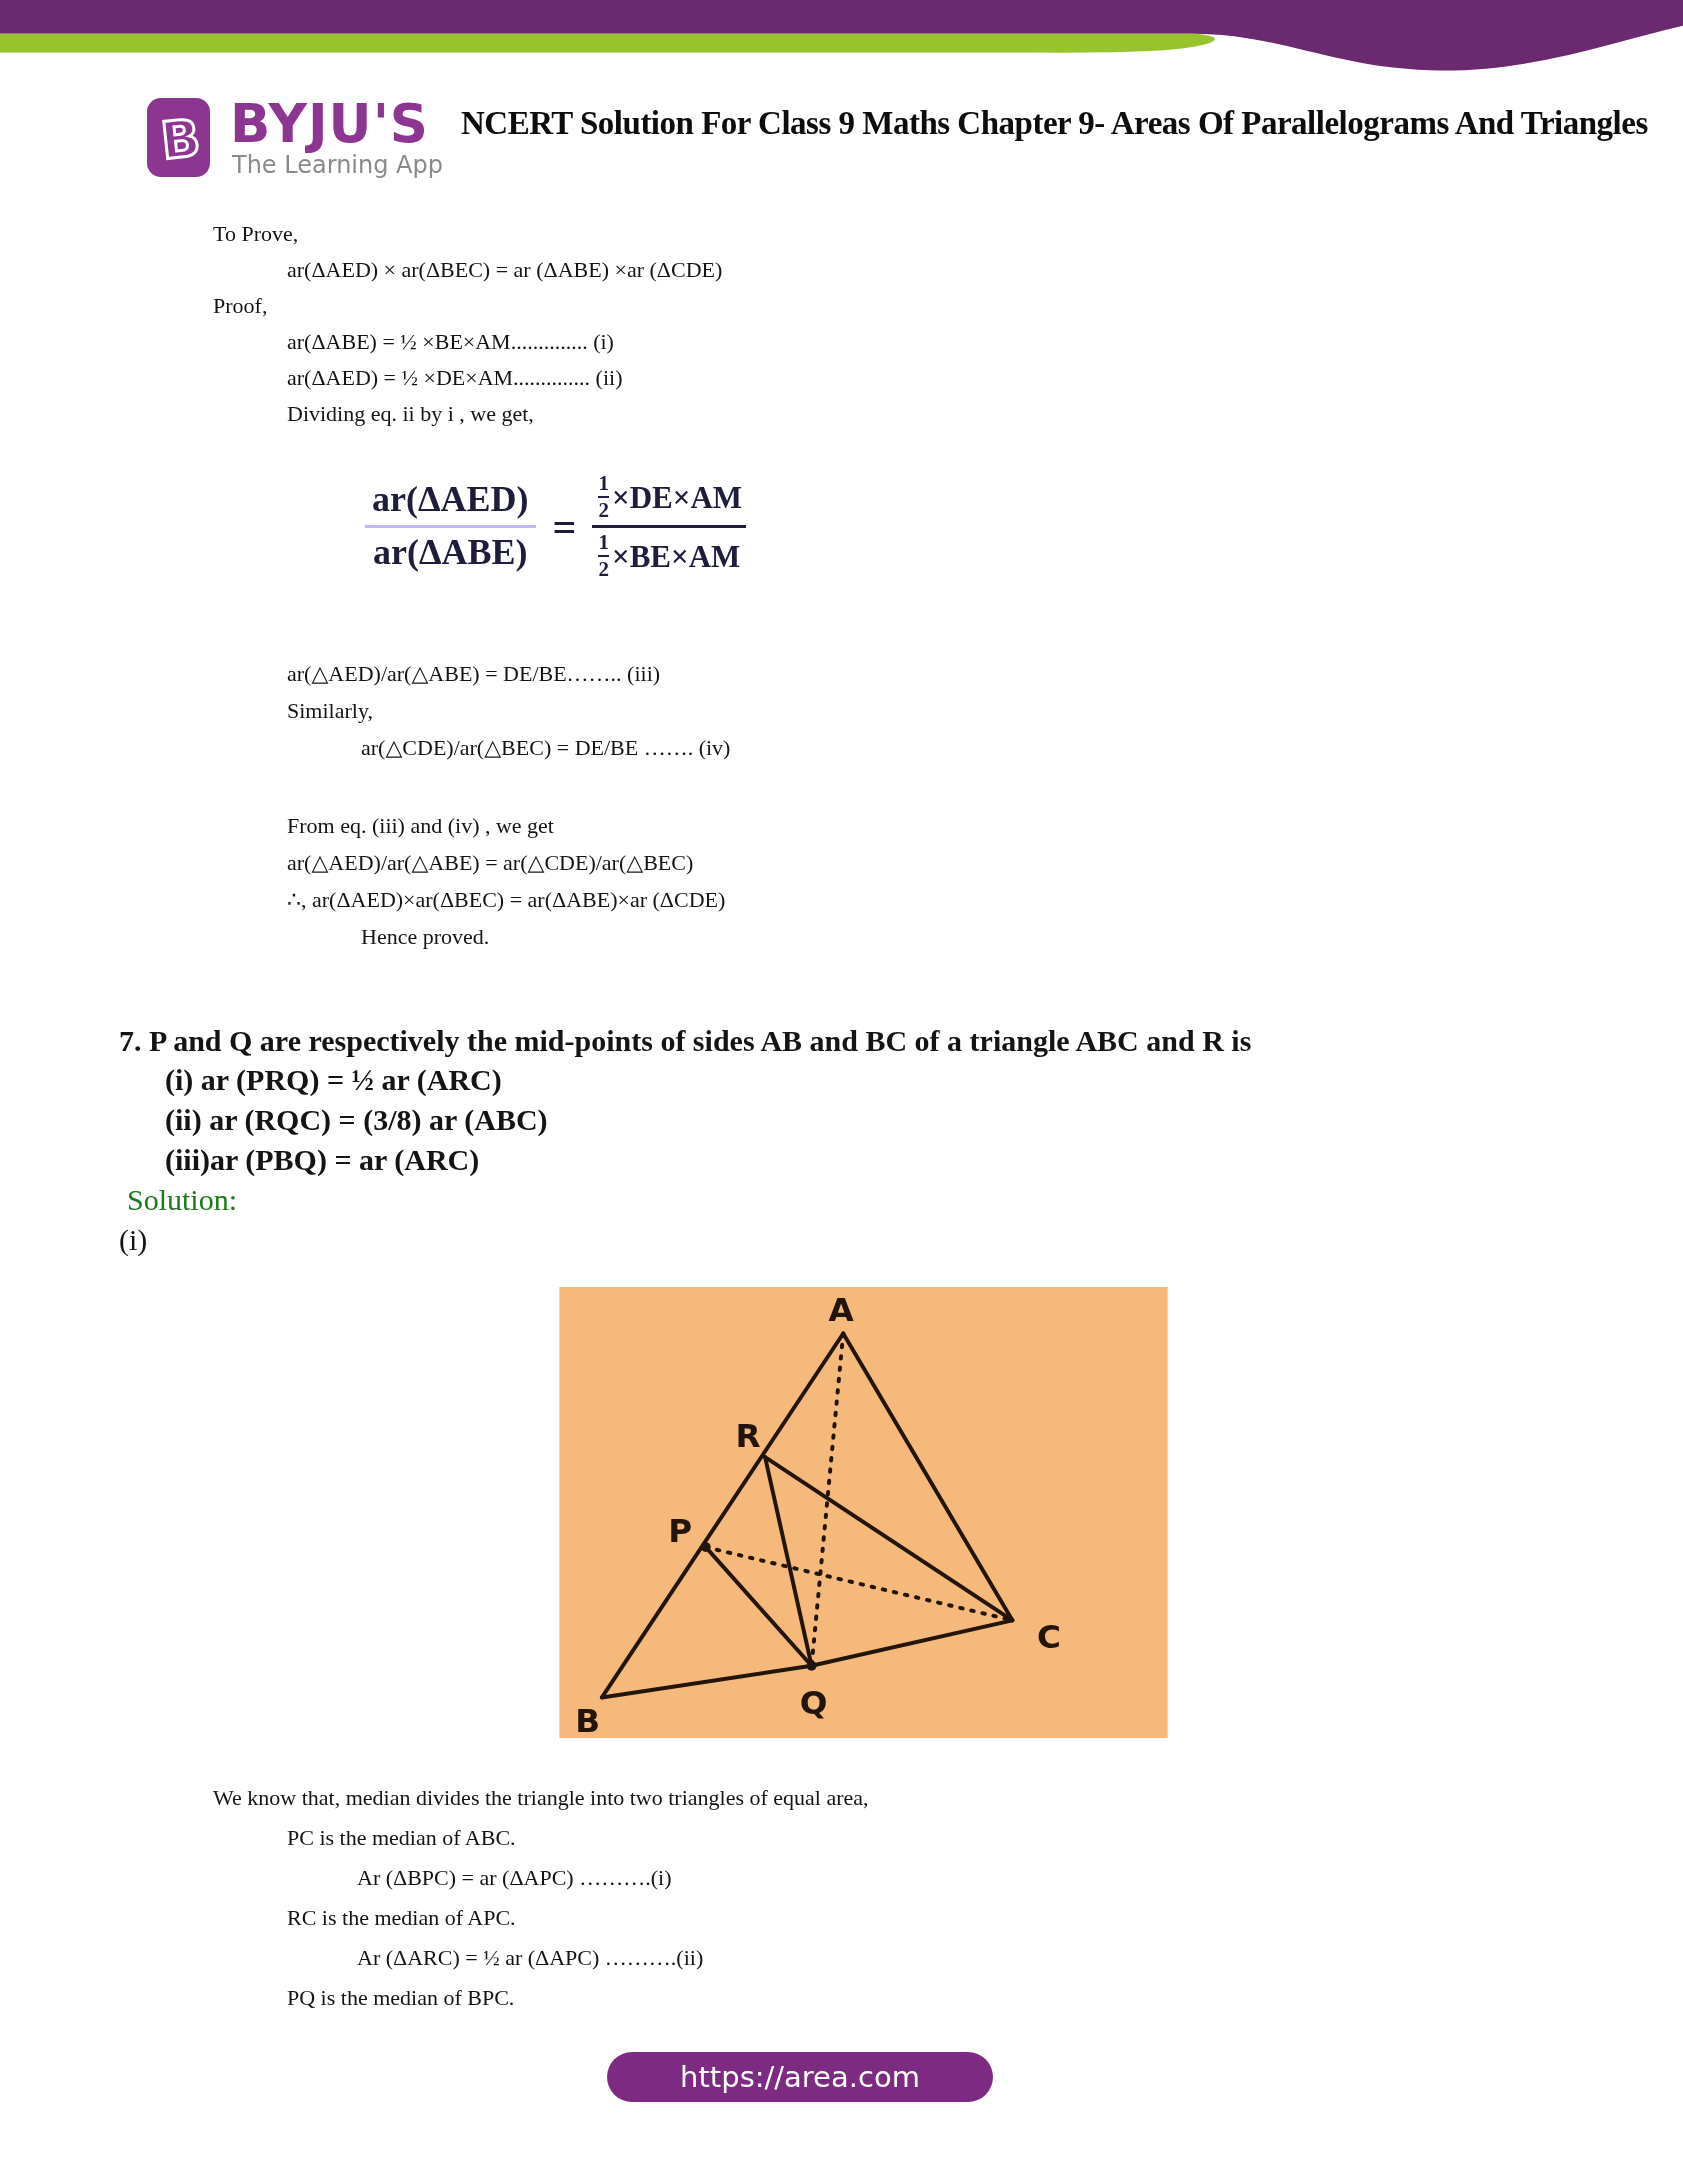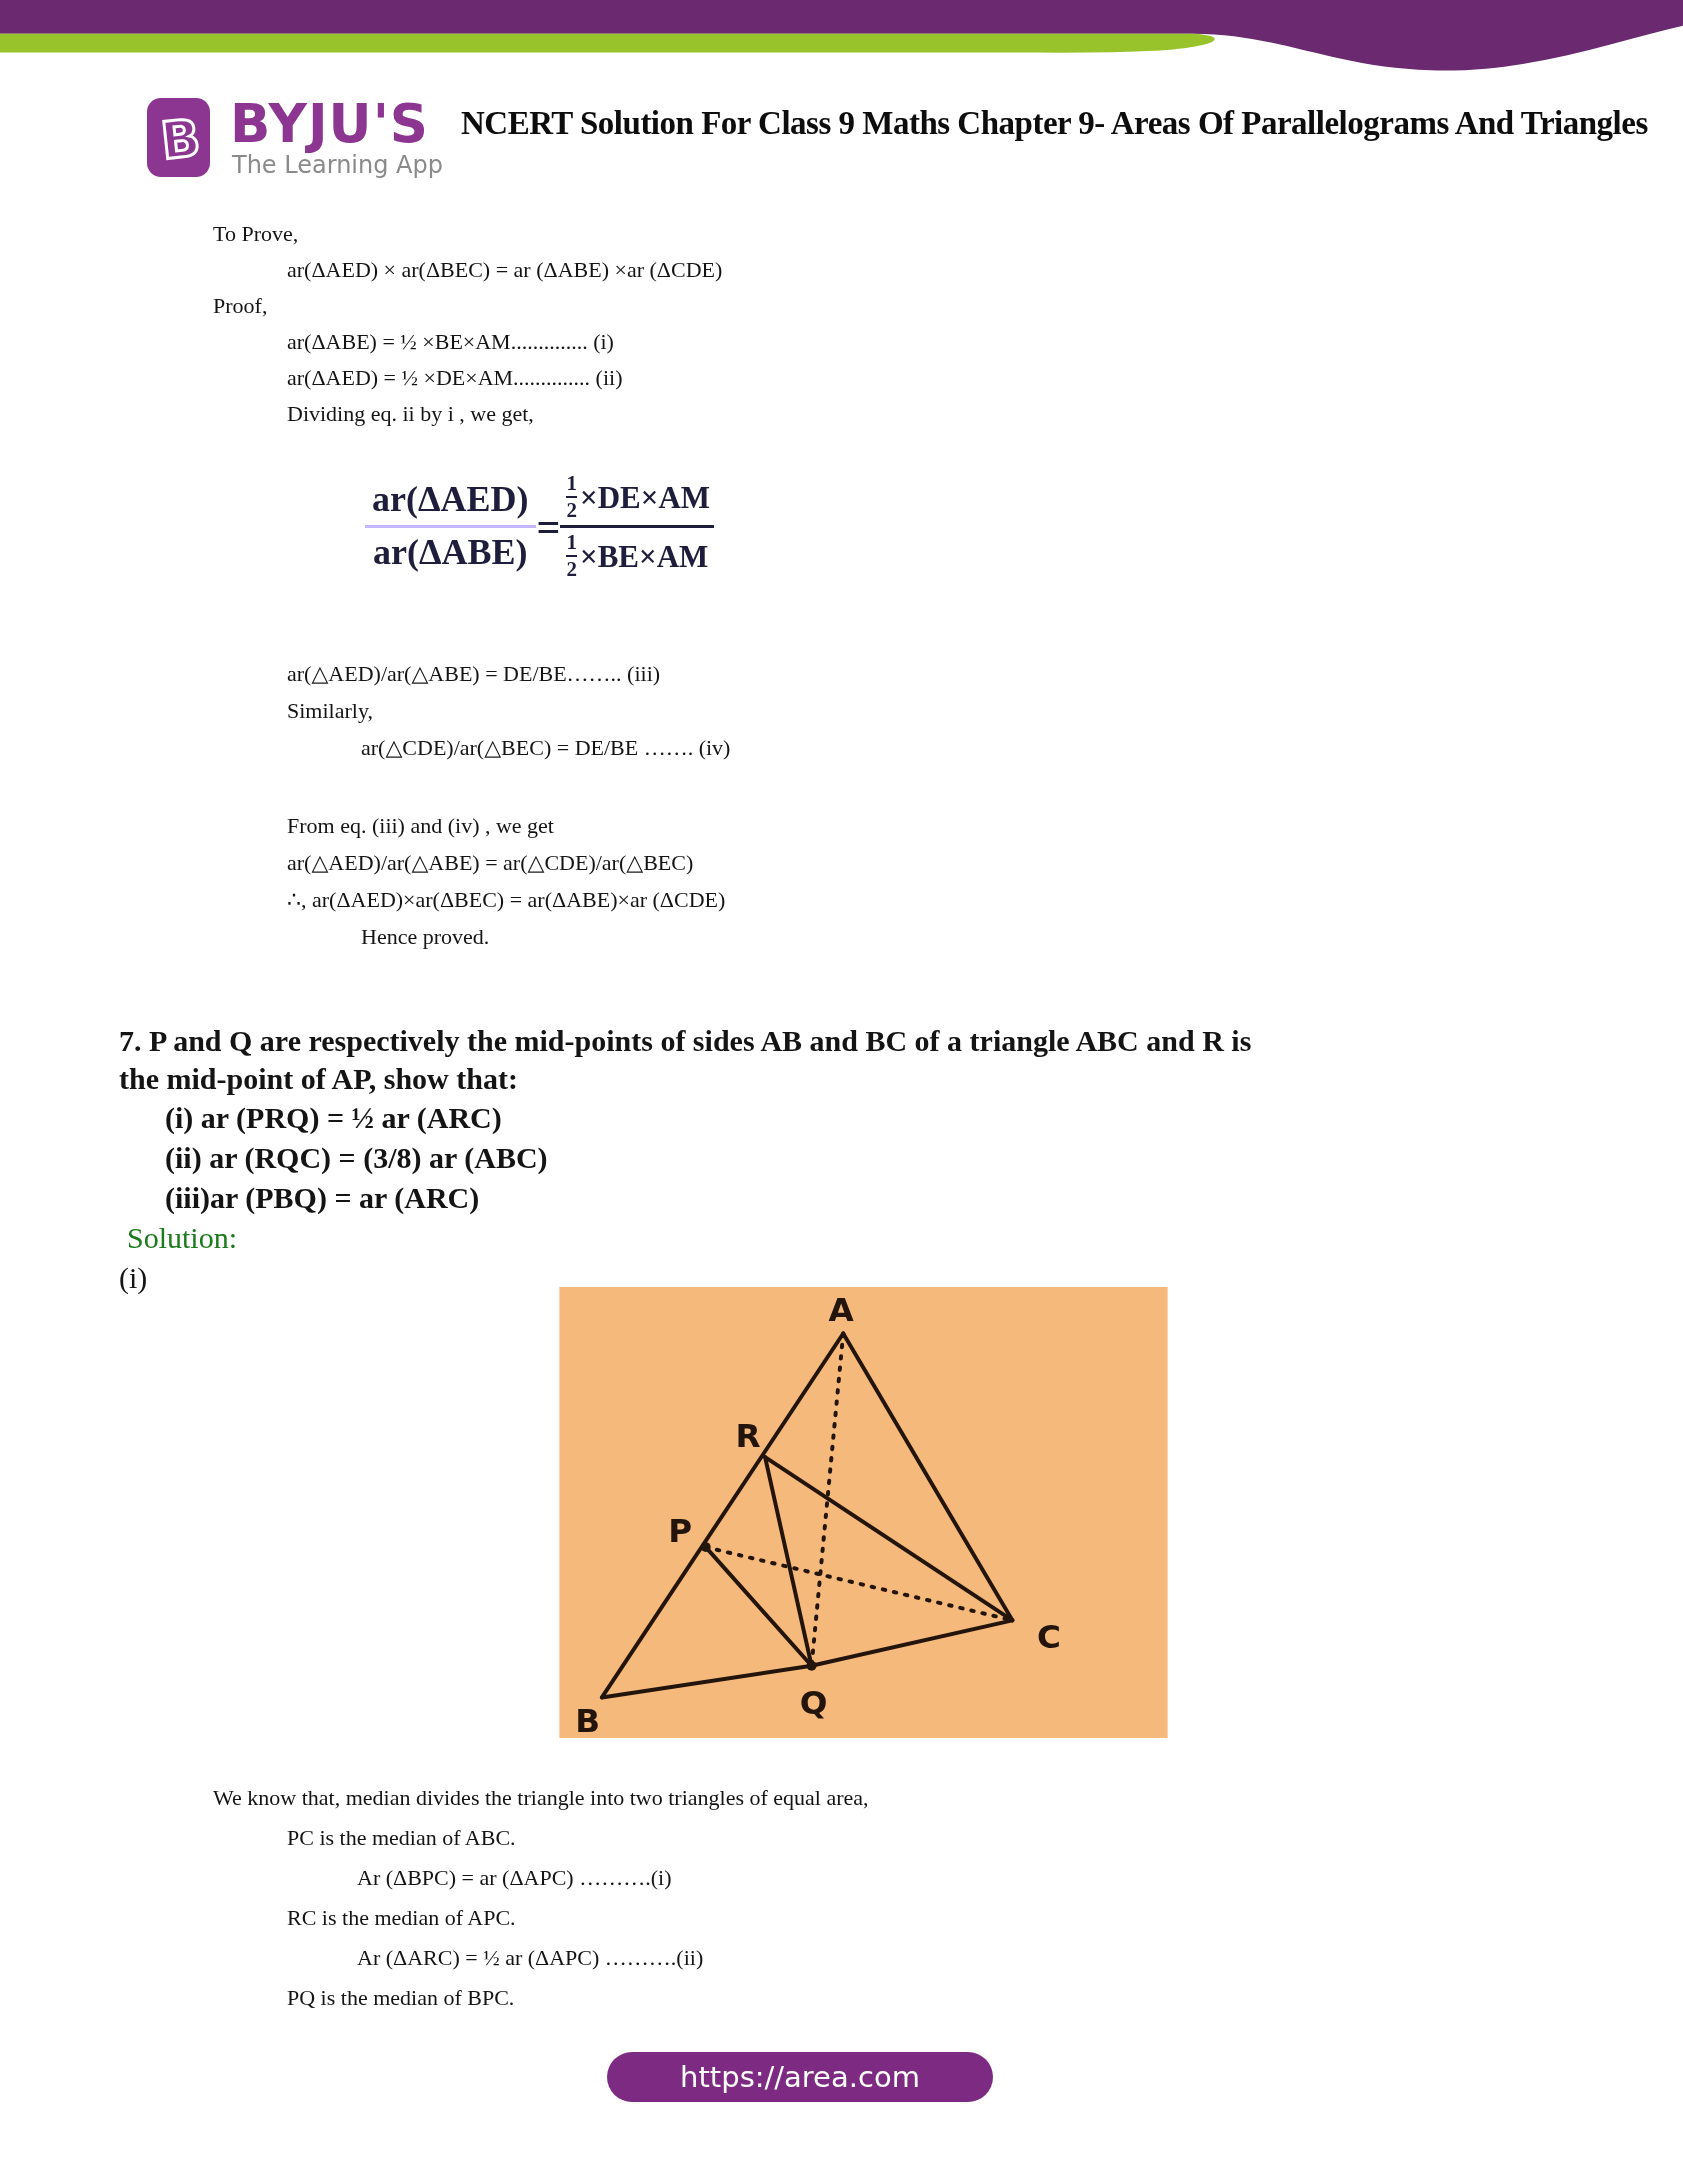--- a/index.html
+++ b/index.html
@@ -38,7 +38,7 @@
   
   .formula {
     position:absolute; left:364px; top:469px; display:flex; align-items:center;
-    gap:0; color:#1e1e3c; font-weight:bold;
+    gap:16px; color:#1e1e3c; font-weight:bold;
   }
   .frac { display:inline-flex; flex-direction:column; align-items:center; font-size:36px; line-height:1.1; }
   .frac .fnum { padding:0 8px 5px; }

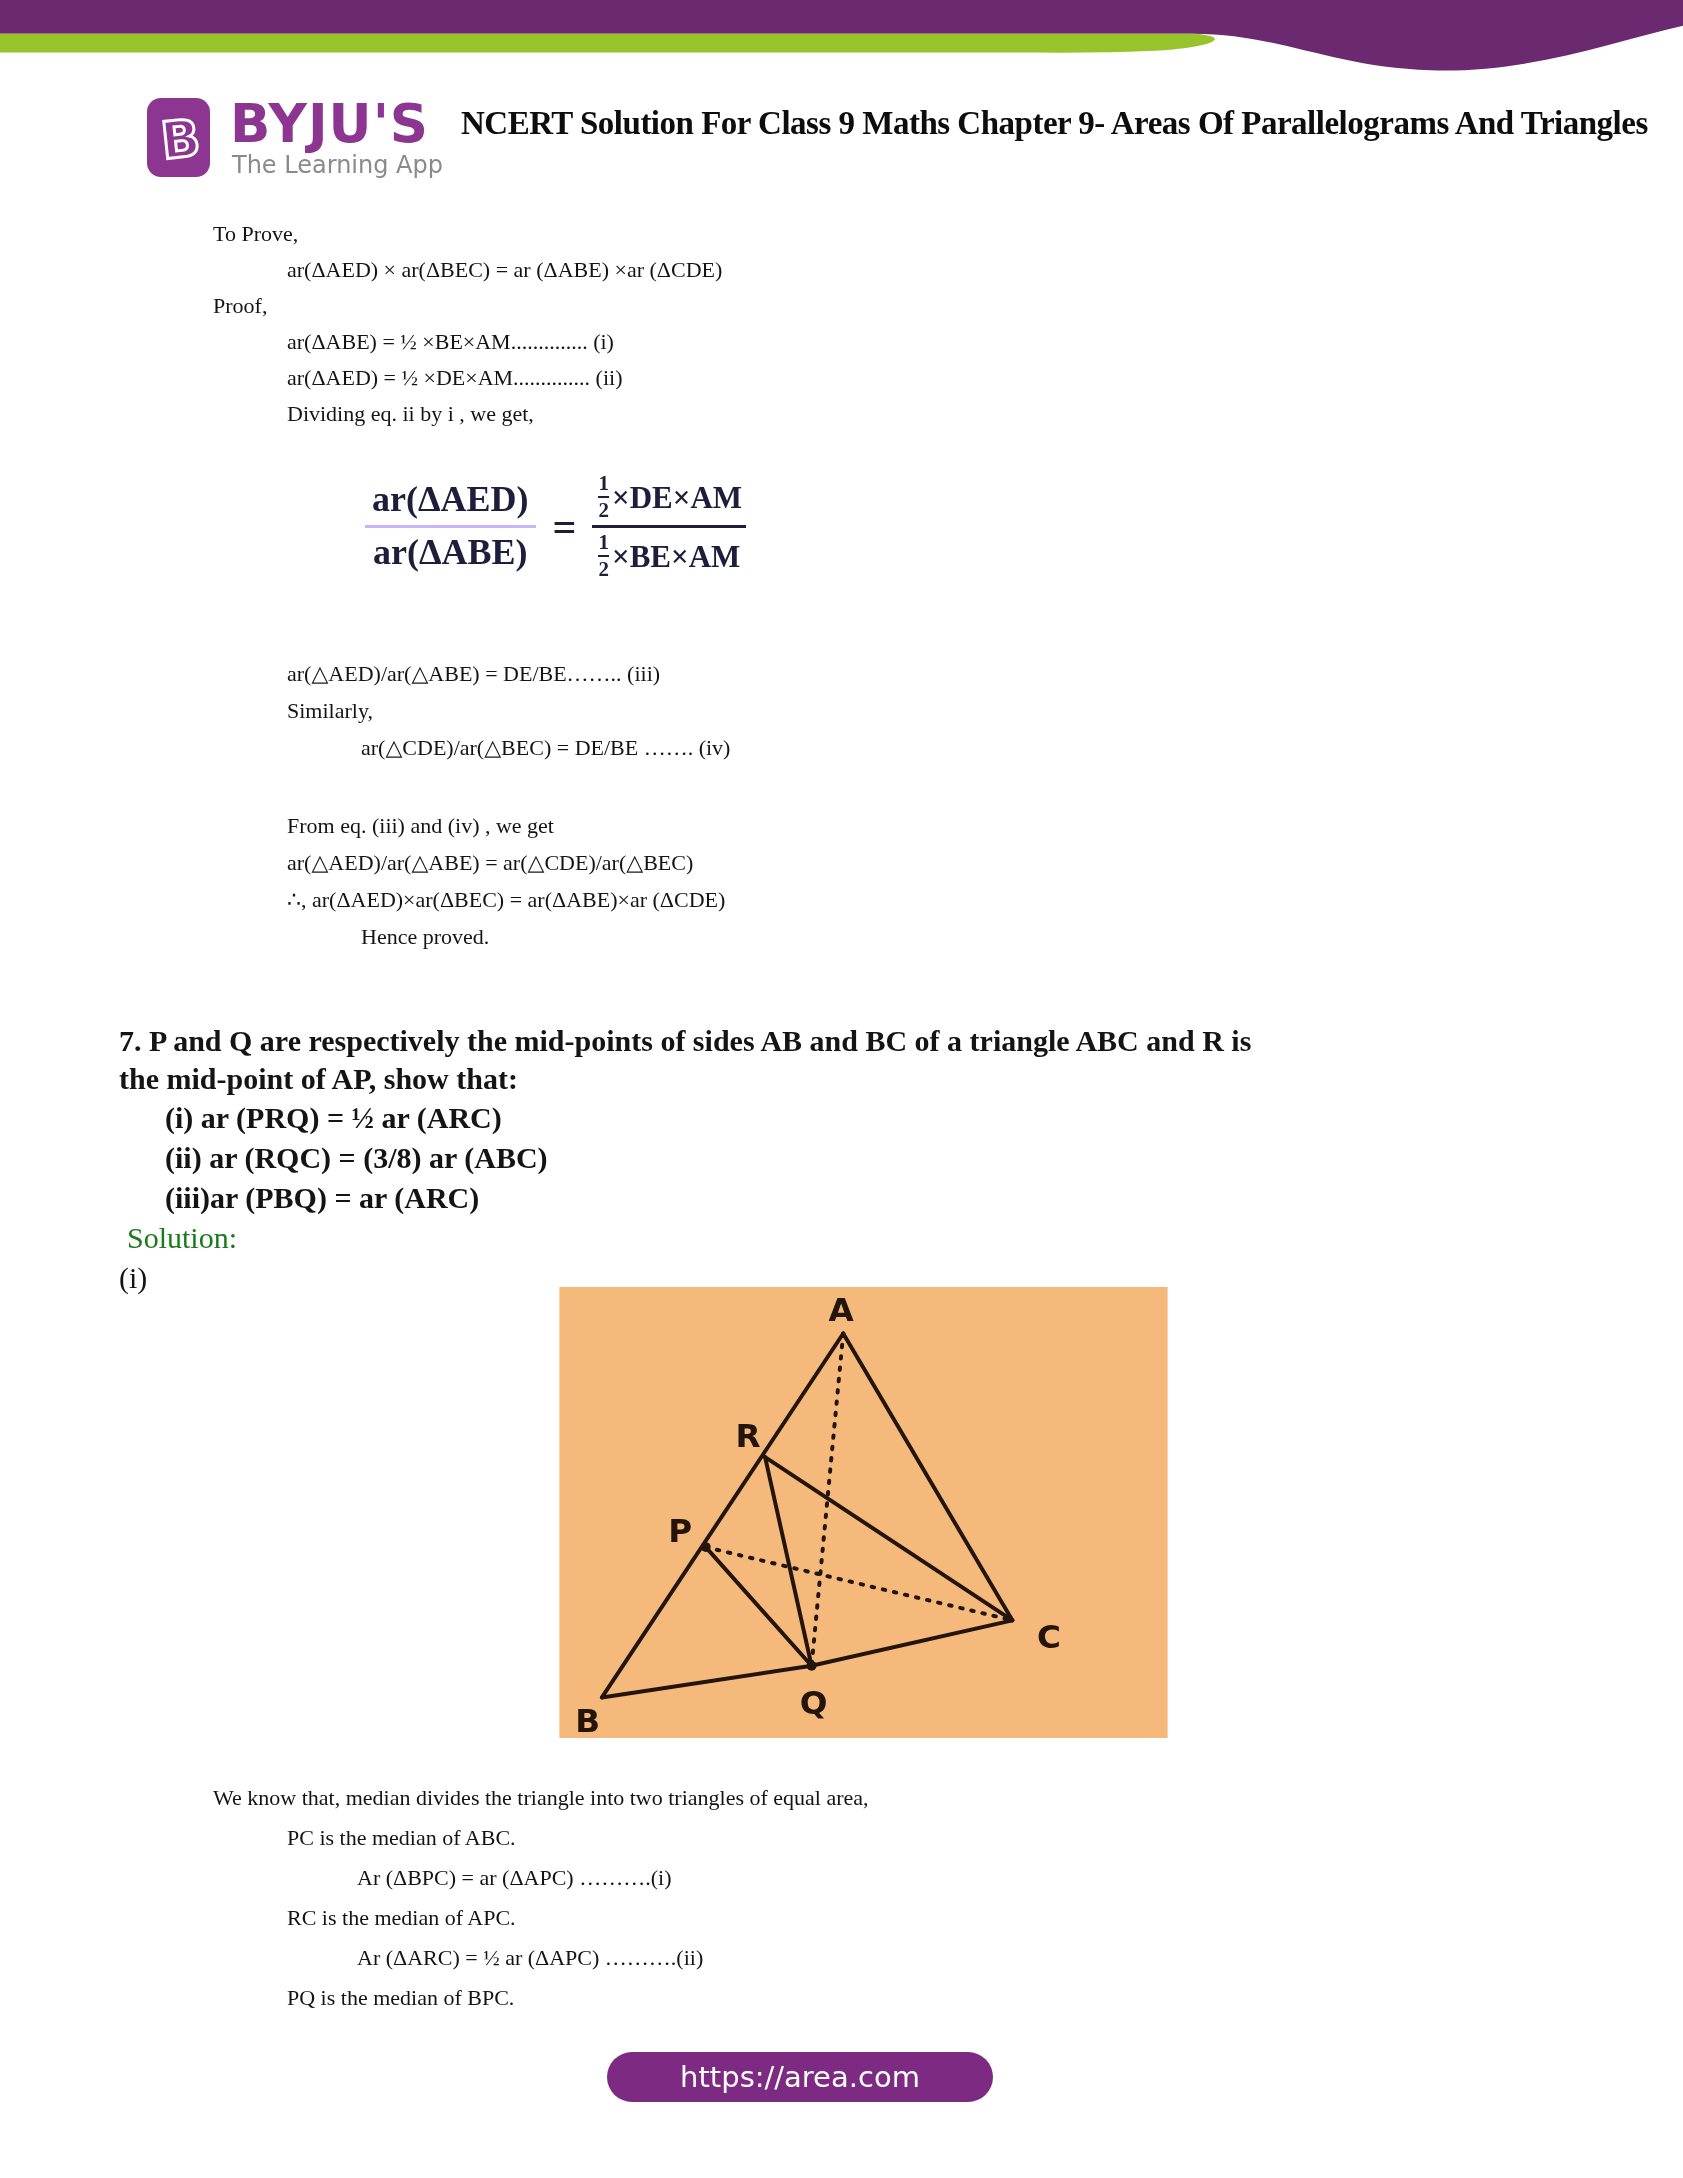--- a/index.html
+++ b/index.html
@@ -134,7 +134,6 @@
 
   <div class="q7">
     <p>7. P and Q are respectively the mid-points of sides AB and BC of a triangle ABC and R is</p>
-    <p>the mid-point of AP, show that:</p>
     <p class="item">(i)  ar (PRQ) = ½ ar (ARC)</p>
     <p class="item">(ii) ar (RQC) = (3/8) ar (ABC)</p>
     <p class="item">(iii)ar (PBQ) = ar (ARC)</p>

